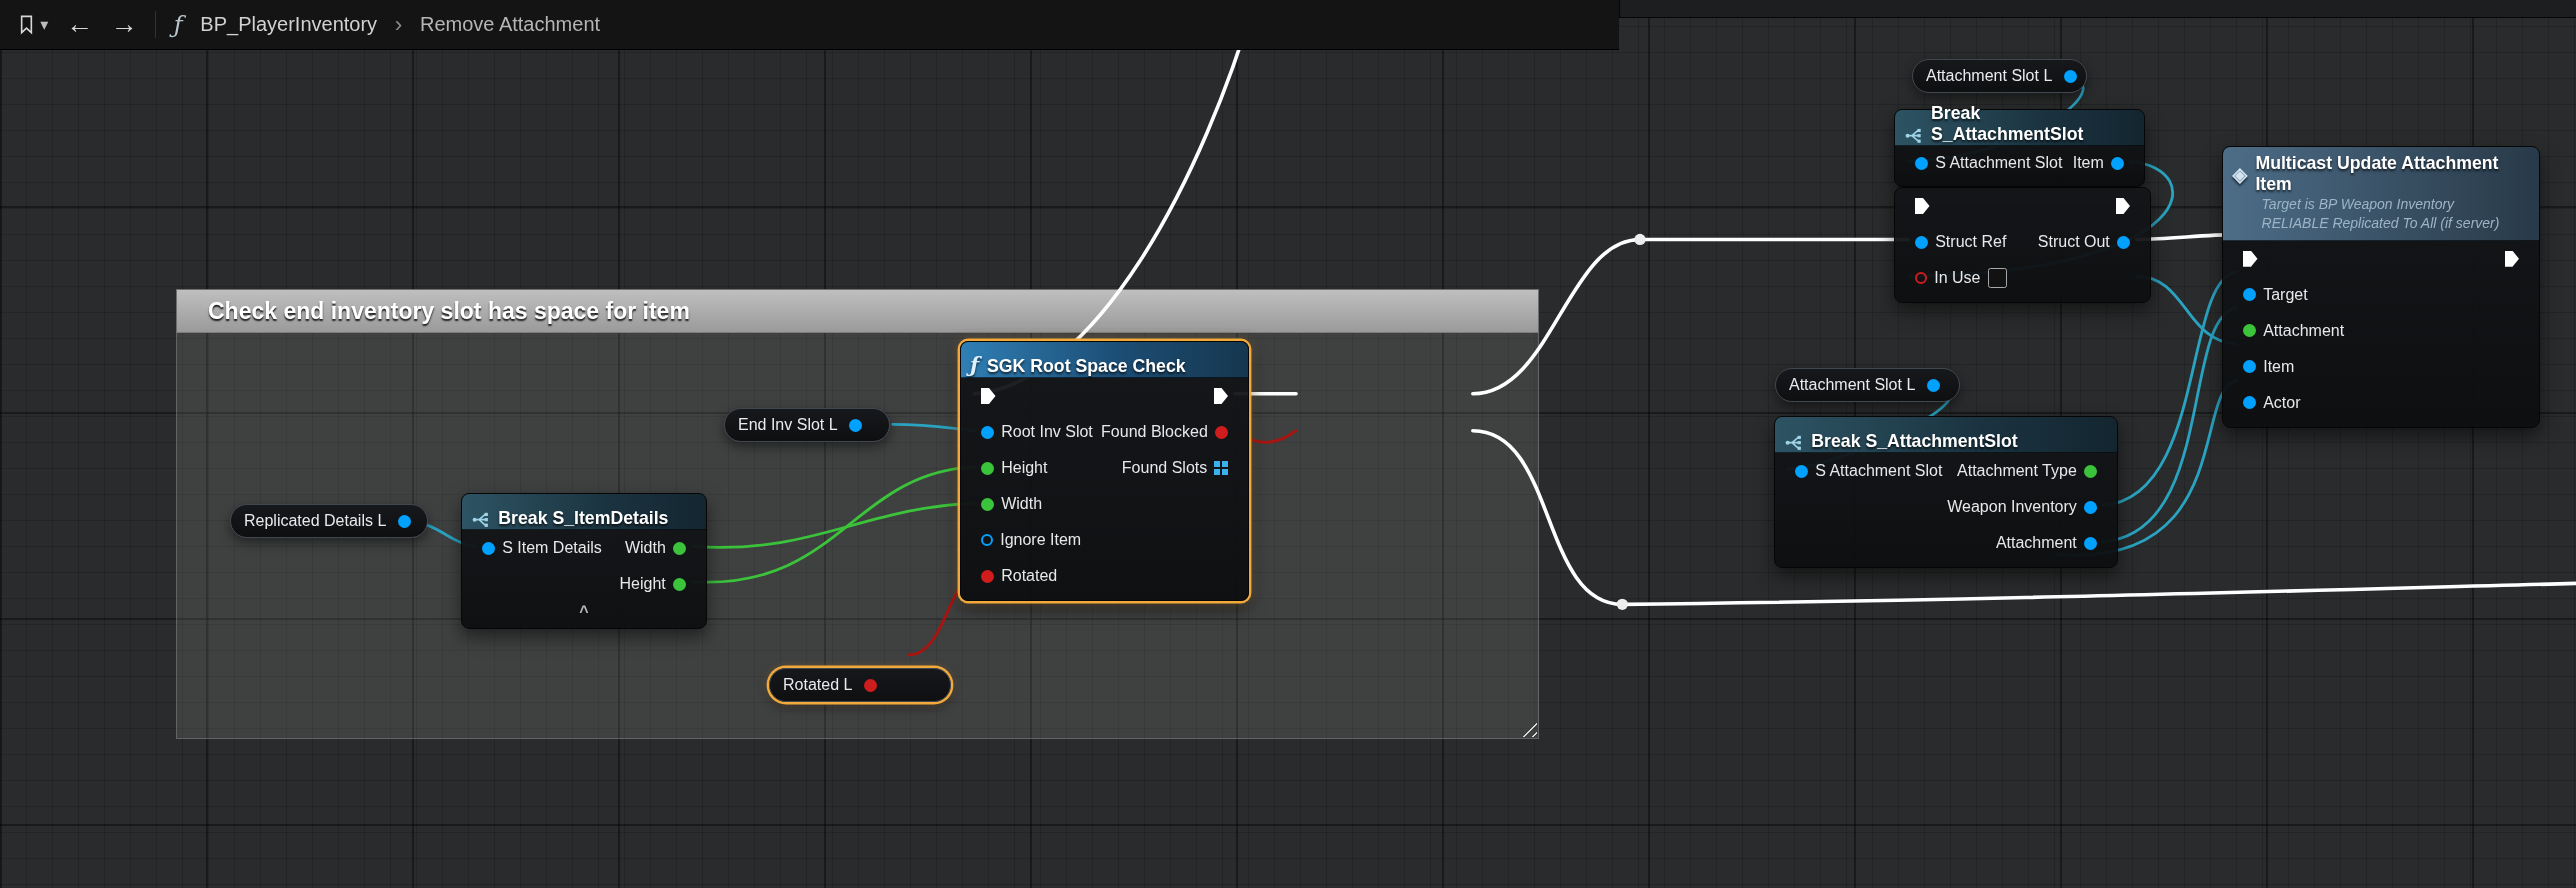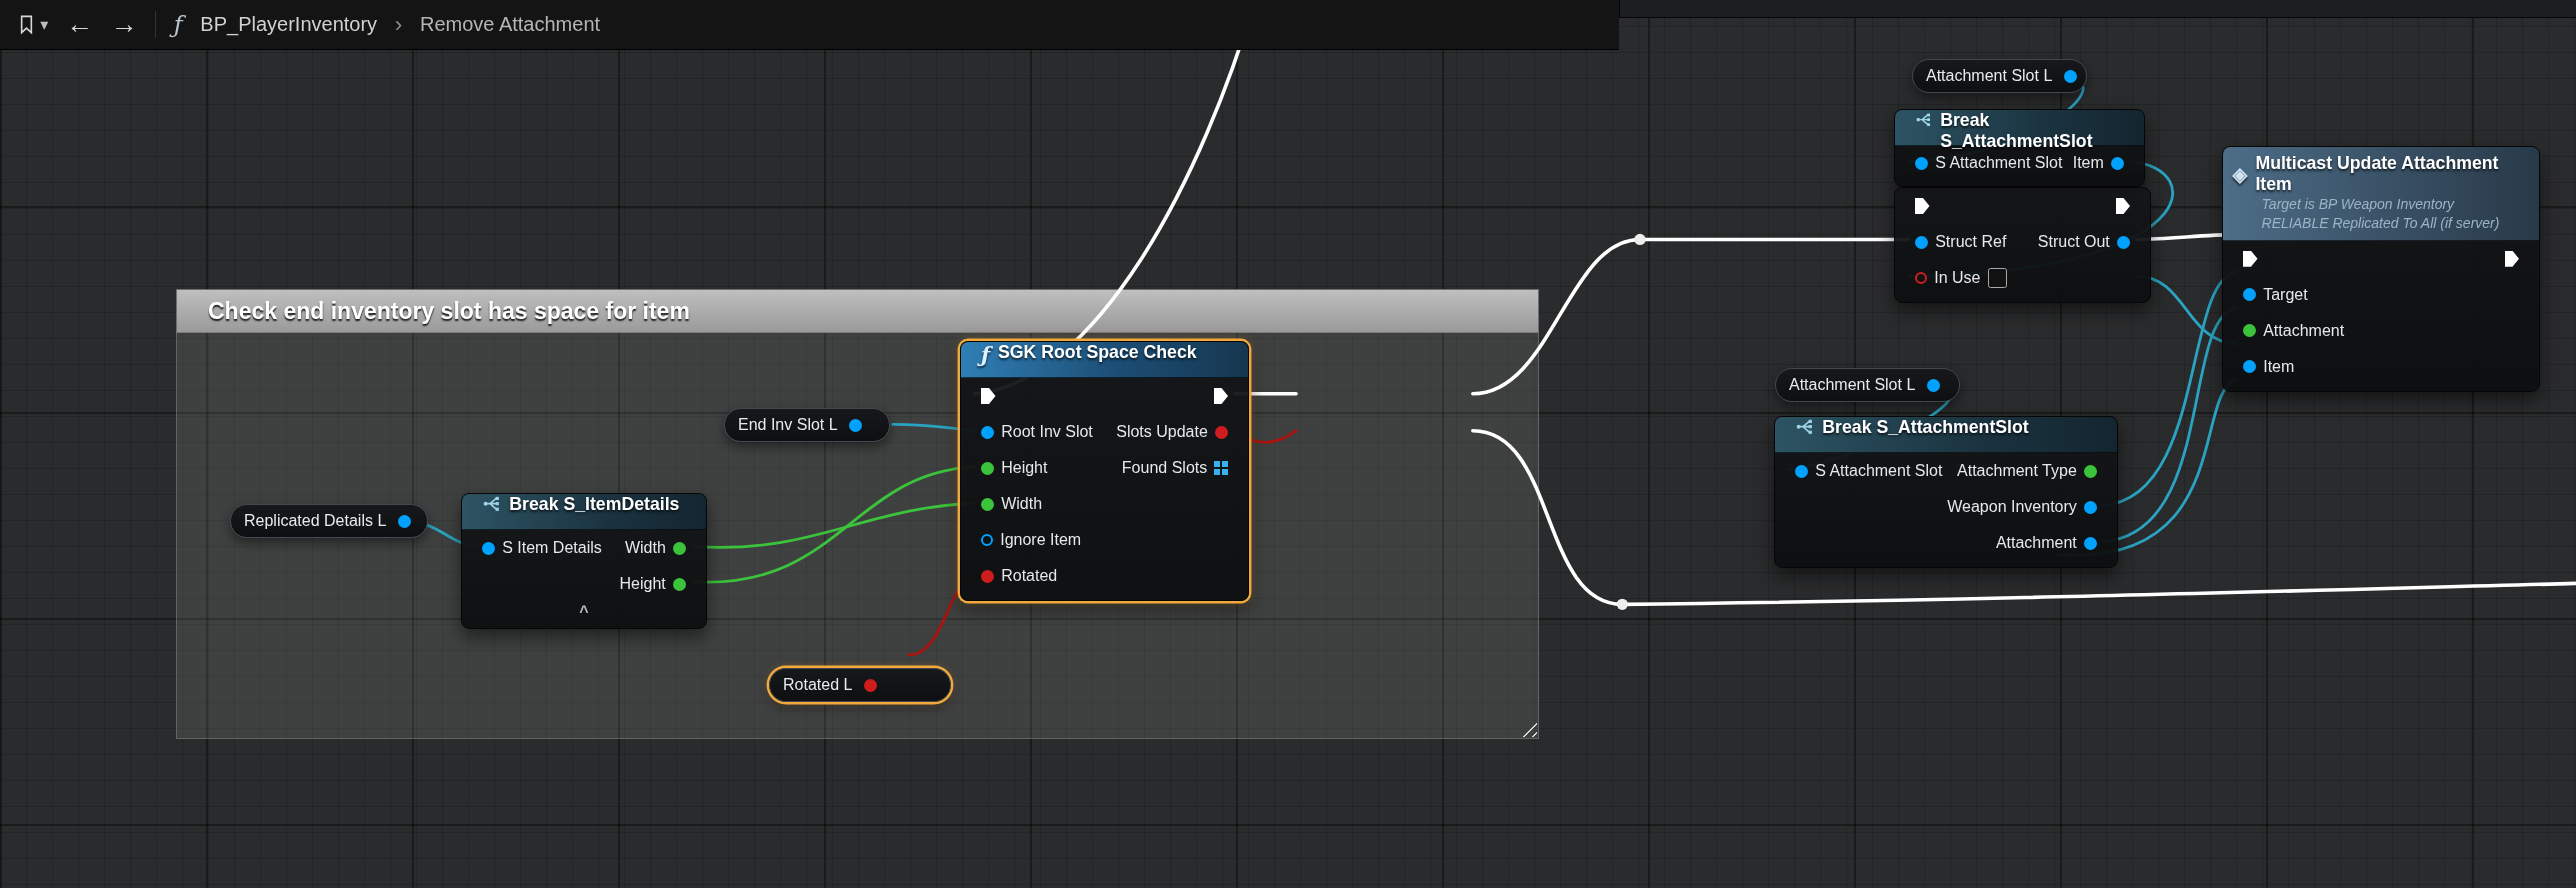--- a/index.html
+++ b/index.html
@@ -46,7 +46,7 @@
     background:linear-gradient(rgba(19,21,24,.95),rgba(13,14,16,.95));
     box-shadow:0 8px 17.7px rgba(0,0,0,.5);padding-bottom:6.4px;box-sizing:border-box;}
   .node.selected{box-shadow:0 0 0 2.4px var(--selection,#f2a93b),0 0 11.3px rgba(242,169,59,.35),0 8px 17.7px rgba(0,0,0,.5);}
-  .node-header{display:flex;align-items:flex-start;gap:8px;height:35px;padding:0 20px;border-radius:7.2px 7.2px 0 0;
+  .node-header{display:flex;align-items:flex-end;gap:8px;height:35px;padding:0 9px;border-radius:7.2px 7.2px 0 0;
     font-weight:bold;font-size:17.7px;color:#fff;text-shadow:0 1.6px 2.4px rgba(0,0,0,.7);border-bottom:0.8px solid rgba(0,0,0,.6);}
   .hdr-func{background:linear-gradient(90deg,#2f7fb5 0%,#1c4d74 55%,#16374f 100%);}
   .hdr-break{background:linear-gradient(90deg,#2d5464 0%,#1b3340 60%,#132630 100%);}

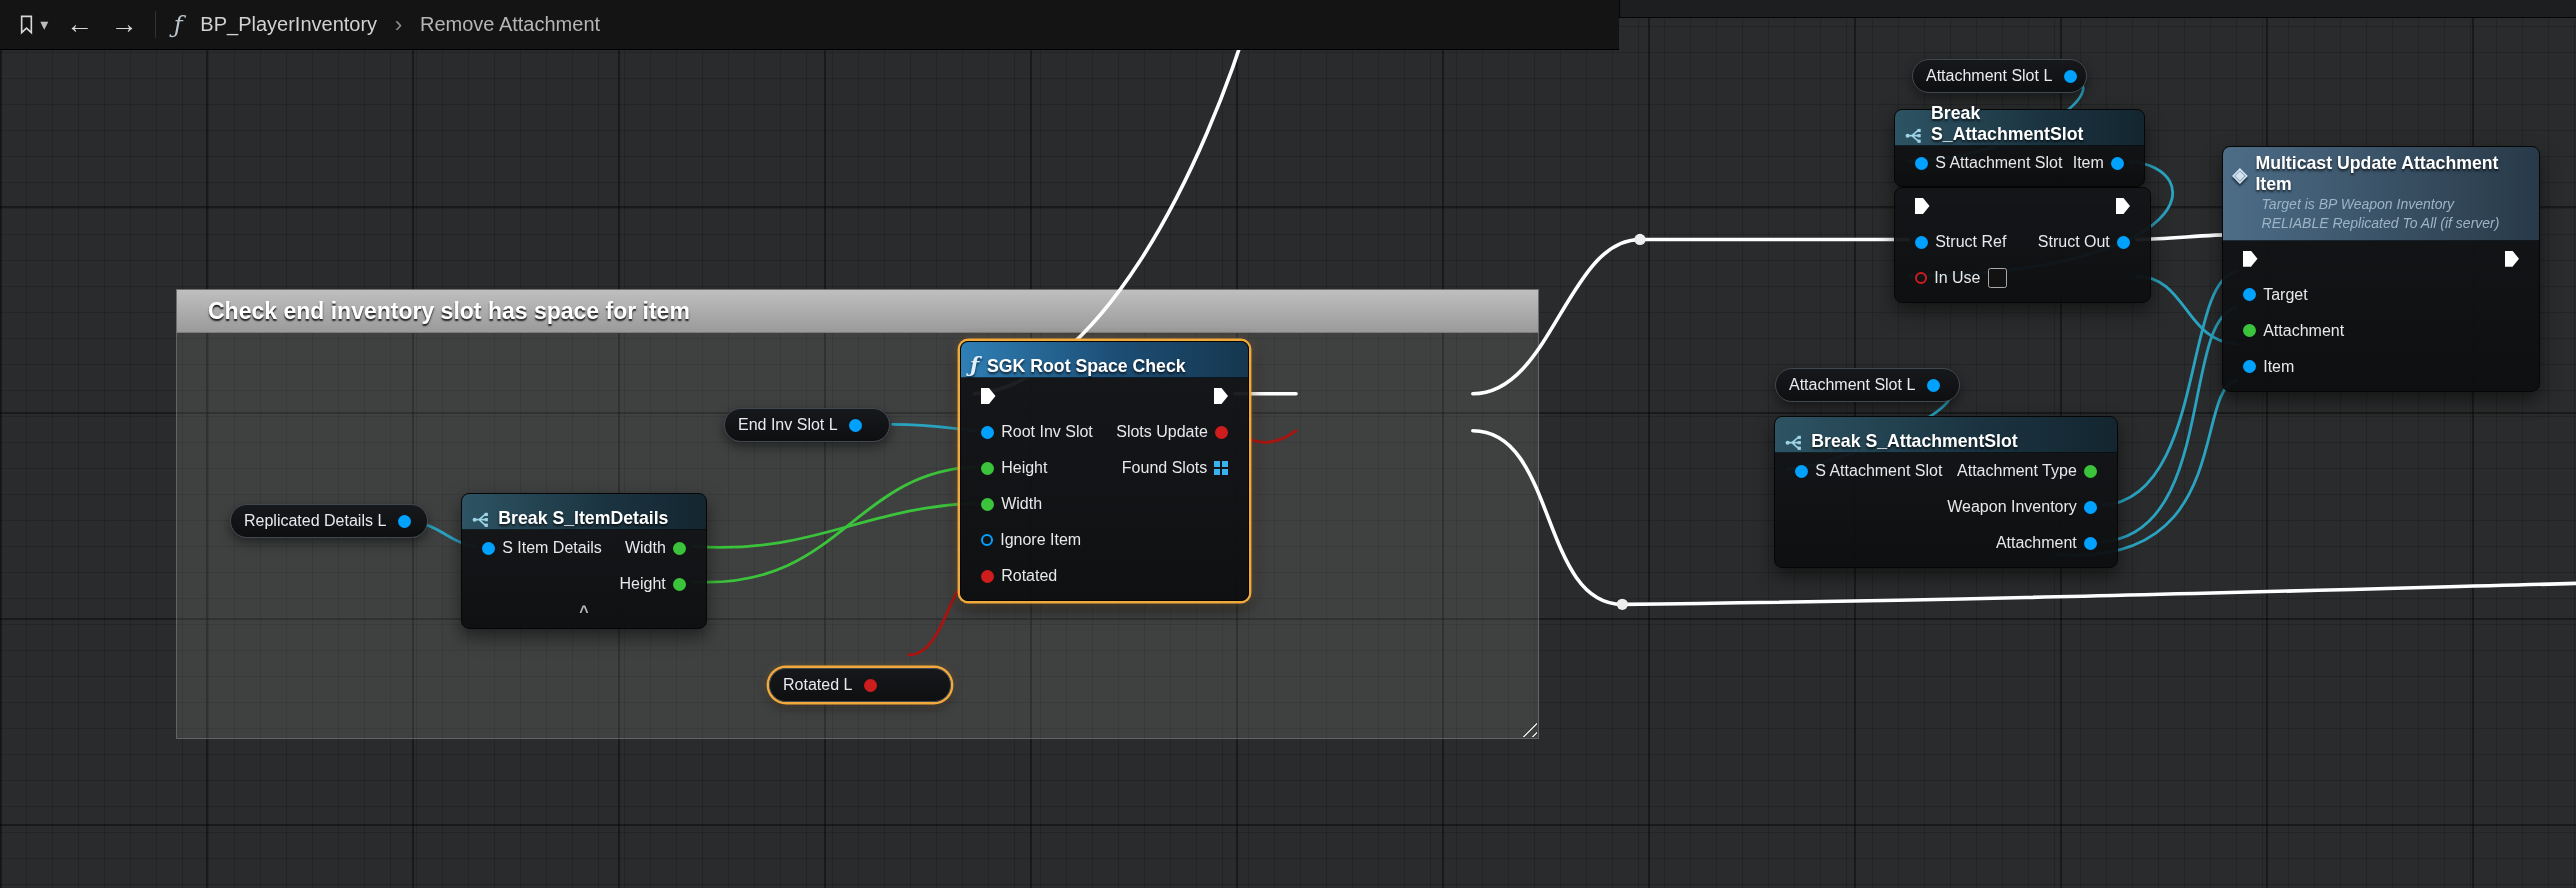--- a/index.html
+++ b/index.html
@@ -292,6 +292,10 @@
       <span class="pin f-obj"></span>
       <span class="plabel">Item</span>
     </div>
+    <div class="row">
+      <span class="pin f-obj"></span>
+      <span class="plabel">Actor</span>
+    </div>
   </div>
 
   <div class="node" style="left:1774px;top:416px;width:344px;">

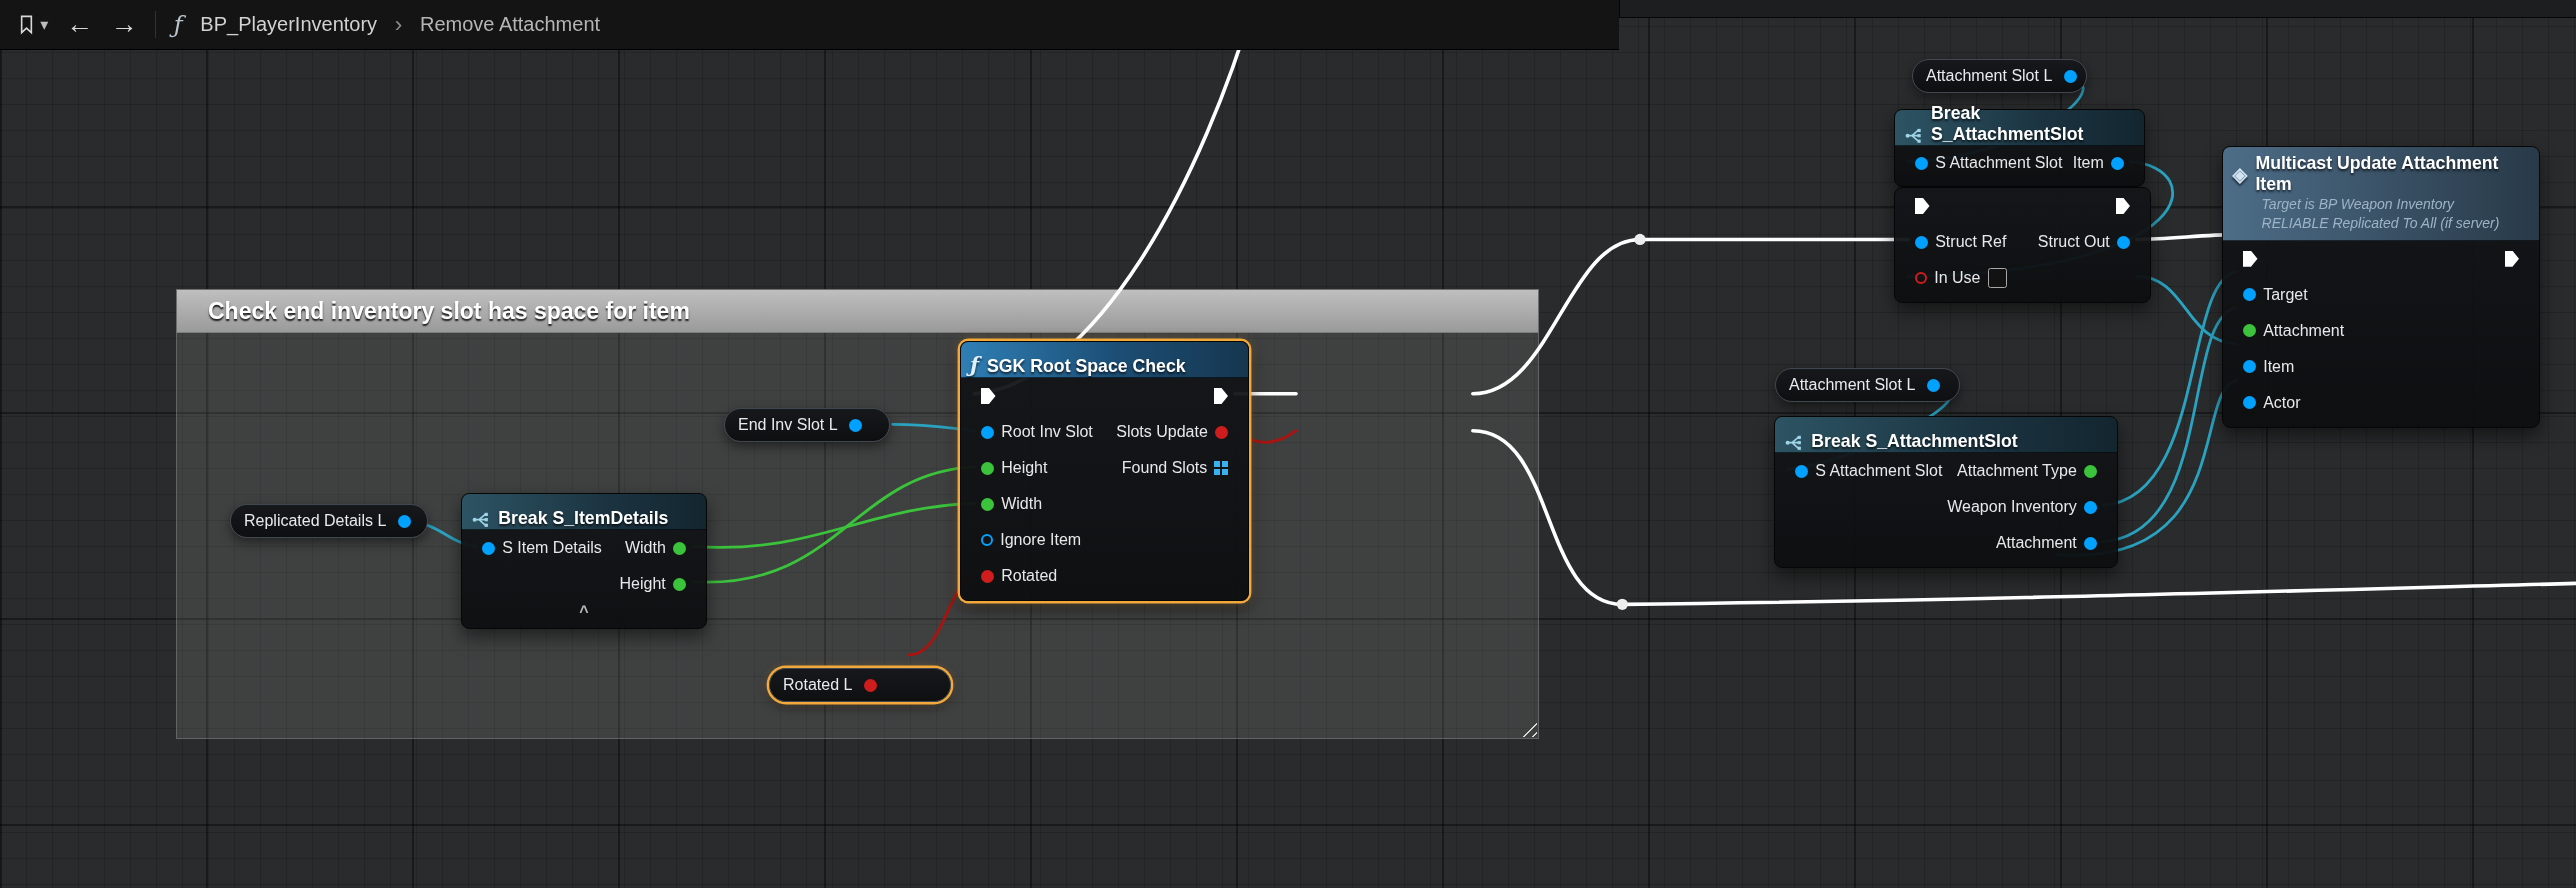--- a/index.html
+++ b/index.html
@@ -190,7 +190,7 @@
       <span class="pin f-obj"></span>
       <span class="plabel">Root Inv Slot</span>
       <span class="right">
-        <span class="plabel">Slots Update</span>
+        <span class="plabel">Found Blocked</span>
         <span class="pin f-bool"></span>
       </span>
     </div>

